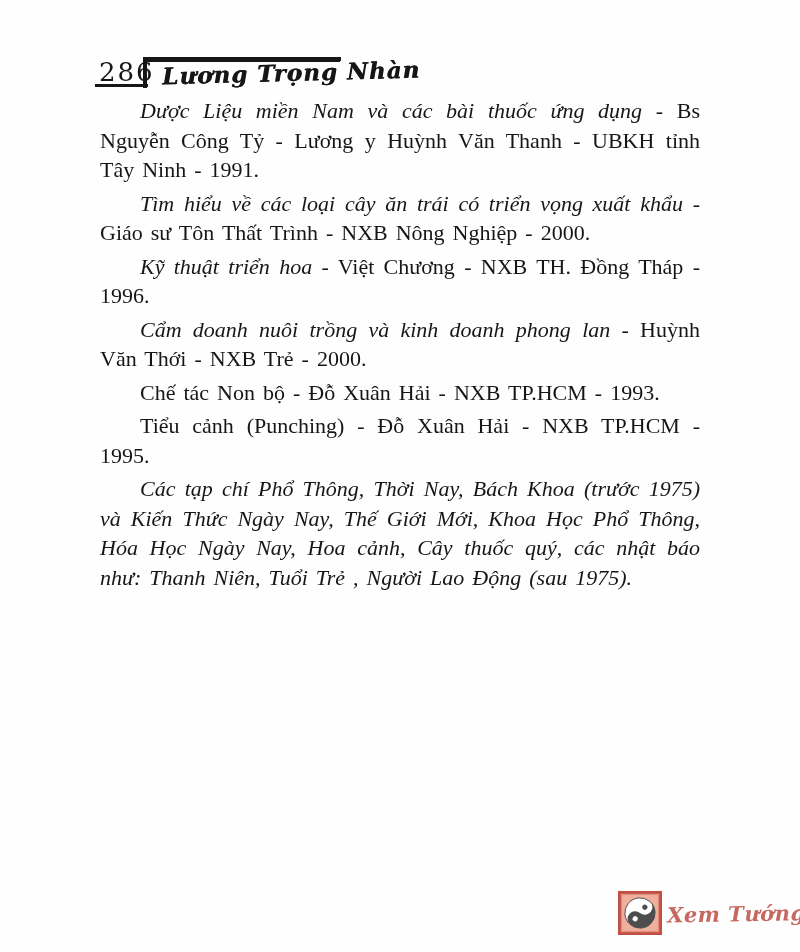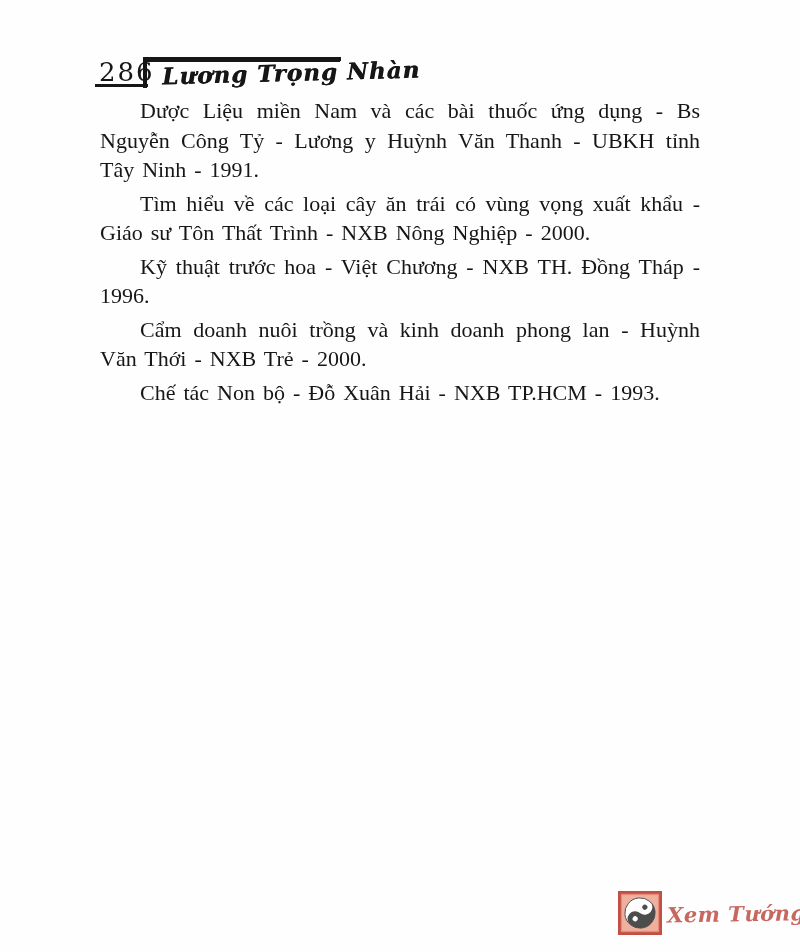--- a/index.html
+++ b/index.html
@@ -54,7 +54,7 @@
     text-align:justify; word-spacing:2.5px;
   }
   .para{ margin:0 0 4px 0; text-indent:40px; }
-  .para .it{ }
+  .para .it{ font-style:italic; }
 
   
   .watermark{

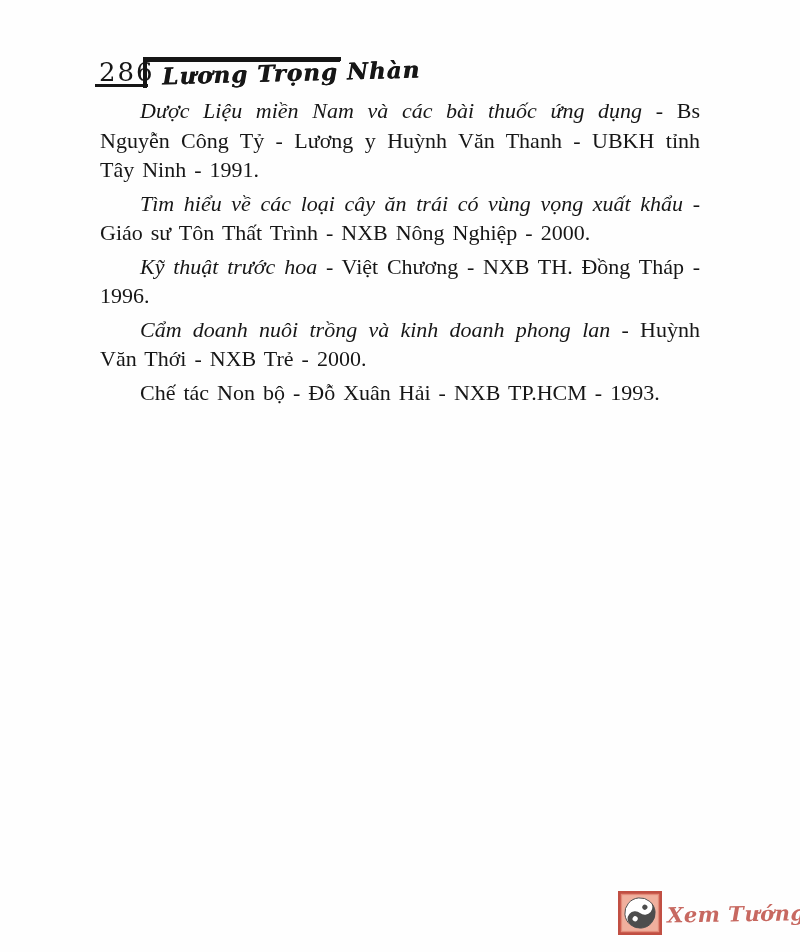--- a/index.html
+++ b/index.html
@@ -84,7 +84,7 @@
 
   <main class="text-block">
       <p class="para"><span class="it">Dược Liệu miền Nam và các bài thuốc ứng dụng</span><span> - Bs Nguyễn Công Tỷ - Lương y Huỳnh Văn Thanh - UBKH tỉnh Tây Ninh - 1991.</span></p>
-      <p class="para"><span class="it">Tìm hiểu về các loại cây ăn trái có vùng vọng xuất khẩu</span><span> - Giáo sư Tôn Thất Trình - NXB Nông Nghiệp - 2000.</span></p>
+      <p class="para"><span class="it">Tìm hiểu về các loại cây ăn trái có triển vọng xuất khẩu</span><span> - Giáo sư Tôn Thất Trình - NXB Nông Nghiệp - 2000.</span></p>
       <p class="para"><span class="it">Kỹ thuật trước hoa</span><span> - Việt Chương - NXB TH. Đồng Tháp - 1996.</span></p>
       <p class="para"><span class="it">Cẩm doanh nuôi trồng và kinh doanh phong lan</span><span> - Huỳnh Văn Thới - NXB Trẻ - 2000.</span></p>
       <p class="para"><span>Chế tác Non bộ - Đỗ Xuân Hải - NXB TP.HCM - 1993.</span></p>

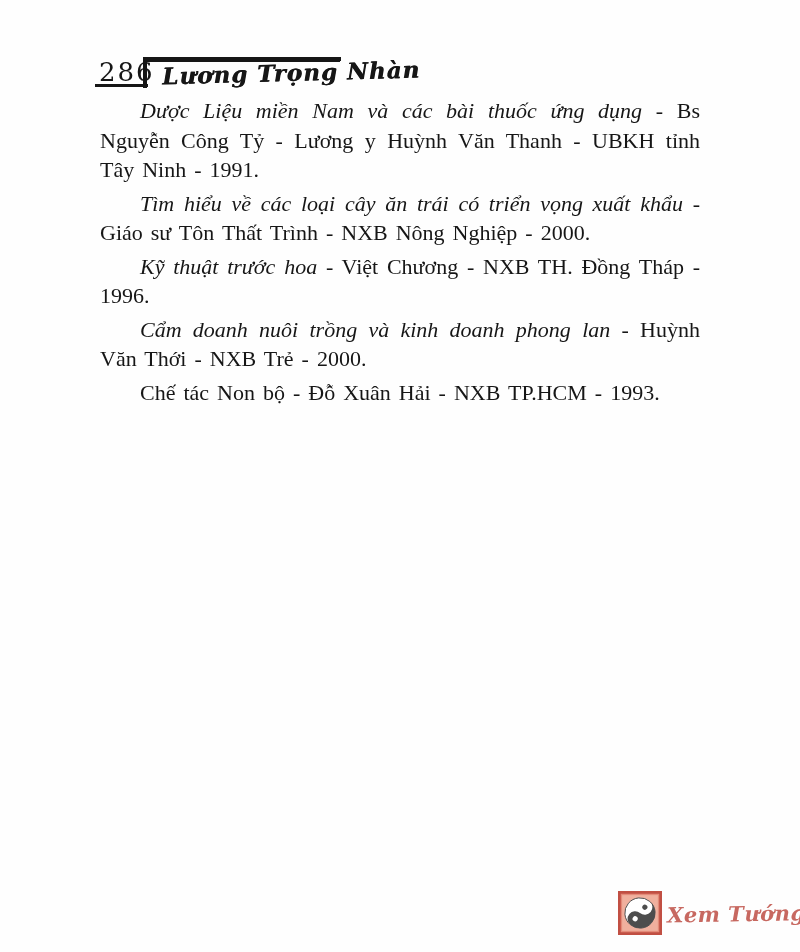--- a/index.html
+++ b/index.html
@@ -85,7 +85,7 @@
   <main class="text-block">
       <p class="para"><span class="it">Dược Liệu miền Nam và các bài thuốc ứng dụng</span><span> - Bs Nguyễn Công Tỷ - Lương y Huỳnh Văn Thanh - UBKH tỉnh Tây Ninh - 1991.</span></p>
       <p class="para"><span class="it">Tìm hiểu về các loại cây ăn trái có triển vọng xuất khẩu</span><span> - Giáo sư Tôn Thất Trình - NXB Nông Nghiệp - 2000.</span></p>
-      <p class="para"><span class="it">Kỹ thuật trước hoa</span><span> - Việt Chương - NXB TH. Đồng Tháp - 1996.</span></p>
+      <p class="para"><span class="it">Kỹ thuật triển hoa</span><span> - Việt Chương - NXB TH. Đồng Tháp - 1996.</span></p>
       <p class="para"><span class="it">Cẩm doanh nuôi trồng và kinh doanh phong lan</span><span> - Huỳnh Văn Thới - NXB Trẻ - 2000.</span></p>
       <p class="para"><span>Chế tác Non bộ - Đỗ Xuân Hải - NXB TP.HCM - 1993.</span></p>
     </main>

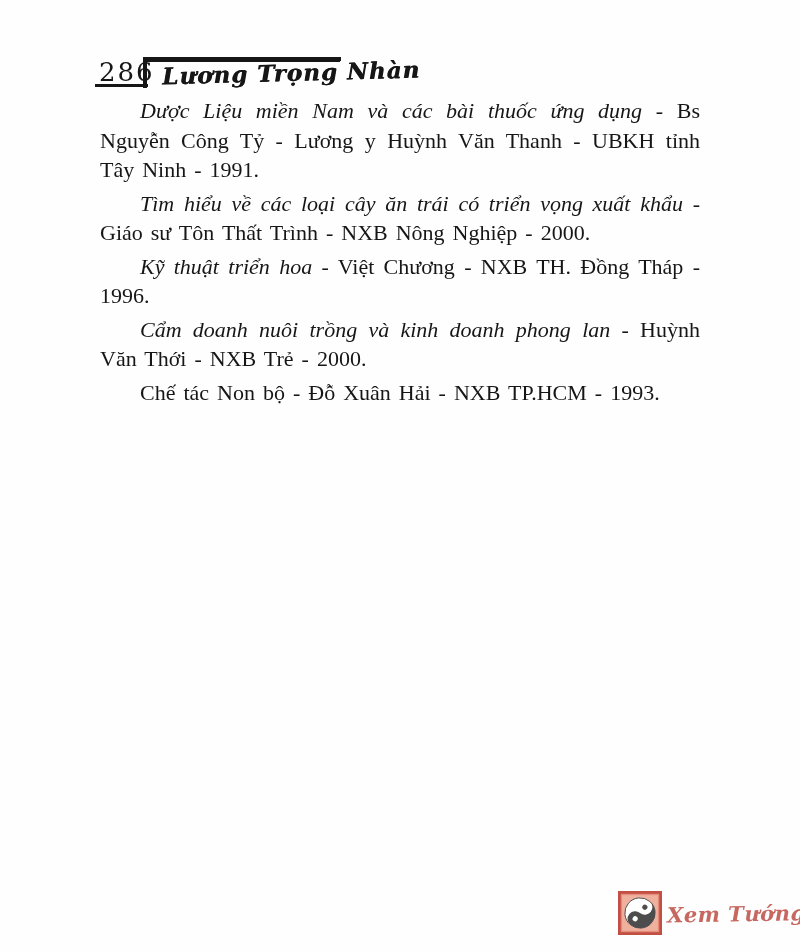--- a/index.html
+++ b/index.html
@@ -88,6 +88,7 @@
       <p class="para"><span class="it">Kỹ thuật triển hoa</span><span> - Việt Chương - NXB TH. Đồng Tháp - 1996.</span></p>
       <p class="para"><span class="it">Cẩm doanh nuôi trồng và kinh doanh phong lan</span><span> - Huỳnh Văn Thới - NXB Trẻ - 2000.</span></p>
       <p class="para"><span>Chế tác Non bộ - Đỗ Xuân Hải - NXB TP.HCM - 1993.</span></p>
+      <p class="para"><span>Tiểu cảnh (Punching) - Đỗ Xuân Hải - NXB TP.HCM - 1995.</span></p>
     </main>
 
   <div class="watermark">

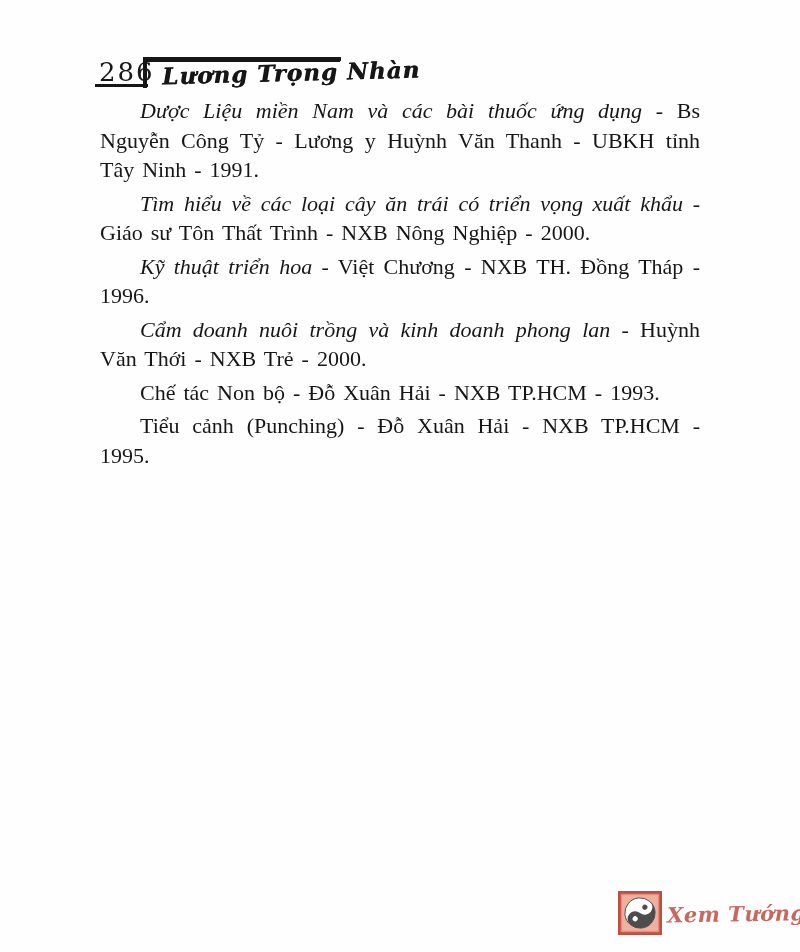--- a/index.html
+++ b/index.html
@@ -89,6 +89,7 @@
       <p class="para"><span class="it">Cẩm doanh nuôi trồng và kinh doanh phong lan</span><span> - Huỳnh Văn Thới - NXB Trẻ - 2000.</span></p>
       <p class="para"><span>Chế tác Non bộ - Đỗ Xuân Hải - NXB TP.HCM - 1993.</span></p>
       <p class="para"><span>Tiểu cảnh (Punching) - Đỗ Xuân Hải - NXB TP.HCM - 1995.</span></p>
+      <p class="para"><span class="it">Các tạp chí Phổ Thông, Thời Nay, Bách Khoa (trước 1975) và Kiến Thức Ngày Nay, Thế Giới Mới, Khoa Học Phổ Thông, Hóa Học Ngày Nay, Hoa cảnh, Cây thuốc quý, các nhật báo như: Thanh Niên, Tuổi Trẻ , Người Lao Động (sau 1975).</span></p>
     </main>
 
   <div class="watermark">

